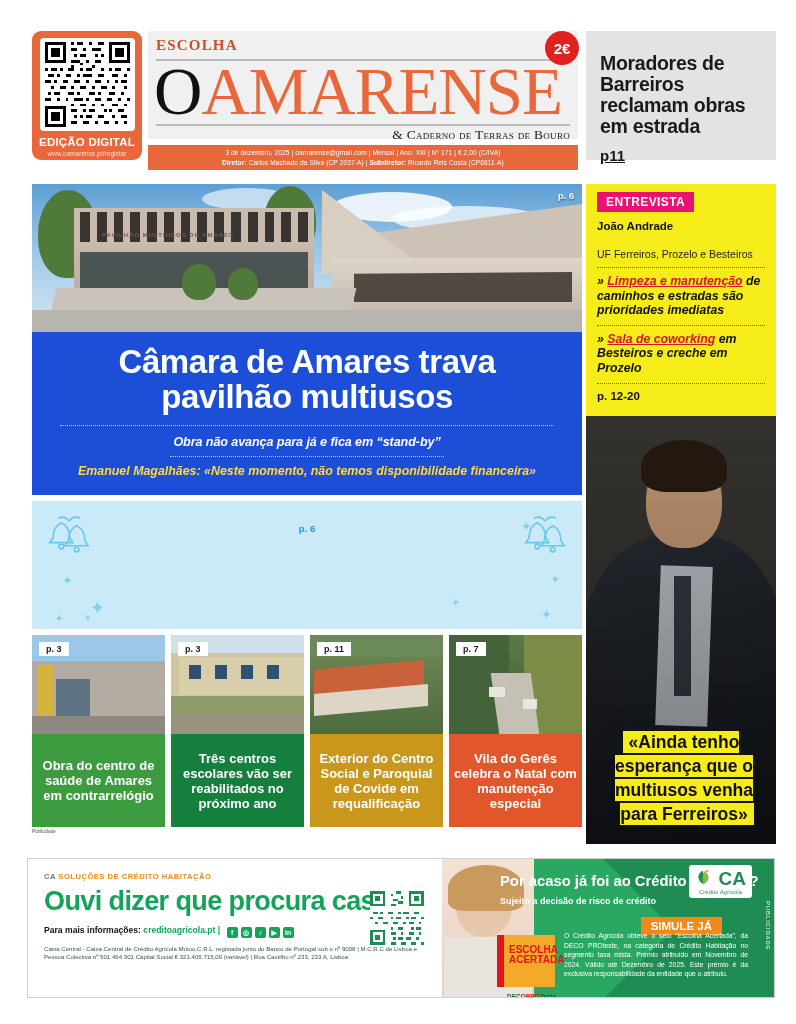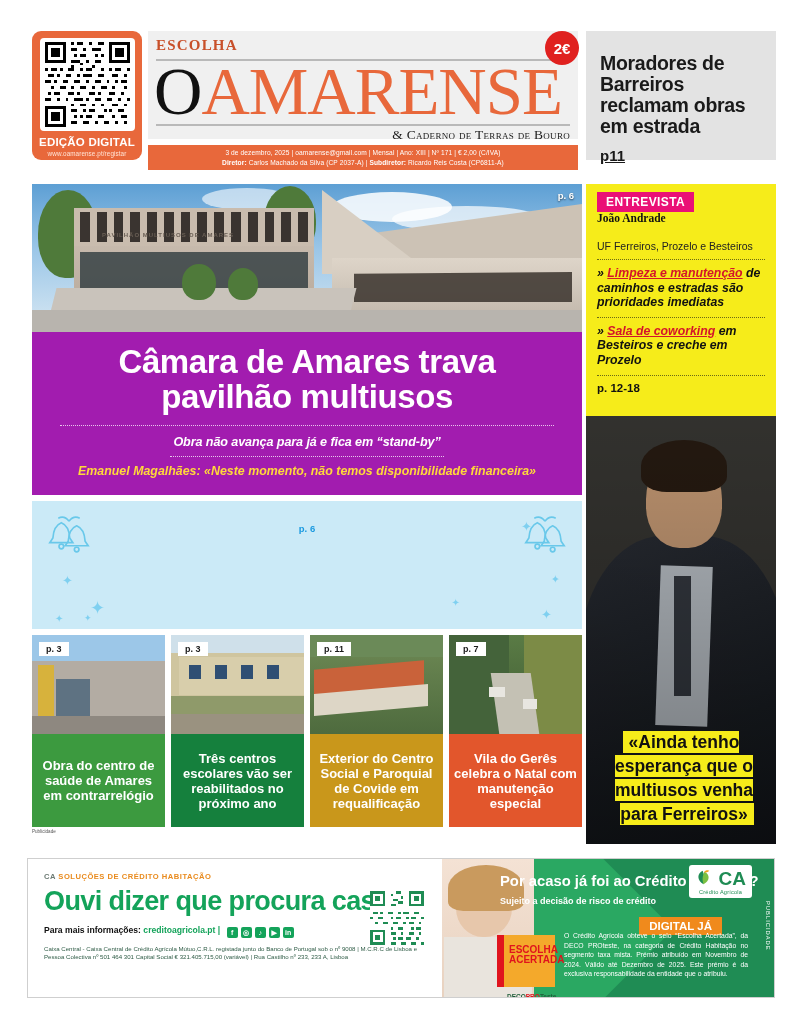--- a/index.html
+++ b/index.html
@@ -203,7 +203,7 @@
     display: inline-block; background: #ea1076; color: #fff;
     font-size: 12px; font-weight: 800; letter-spacing: .4px; padding: 3px 9px;
   }
-  .side-name { font-size: 11.5px; font-weight: 800; color: #111; font-family: Liberation Serif, serif; }
+  .side-name { margin-top: 8px; font-size: 11.5px; font-weight: 800; color: #111; }
   .side-role { font-size: 10.5px; color: #222; margin-top: 16px; }
   .side-rule { height: 0; border-top: 1px dotted #6b6a15; margin: 7px 0 6px 0; }
   .side-item { font-size: 12.3px; line-height: 14.6px; font-style: italic; font-weight: 800; color: #111; }

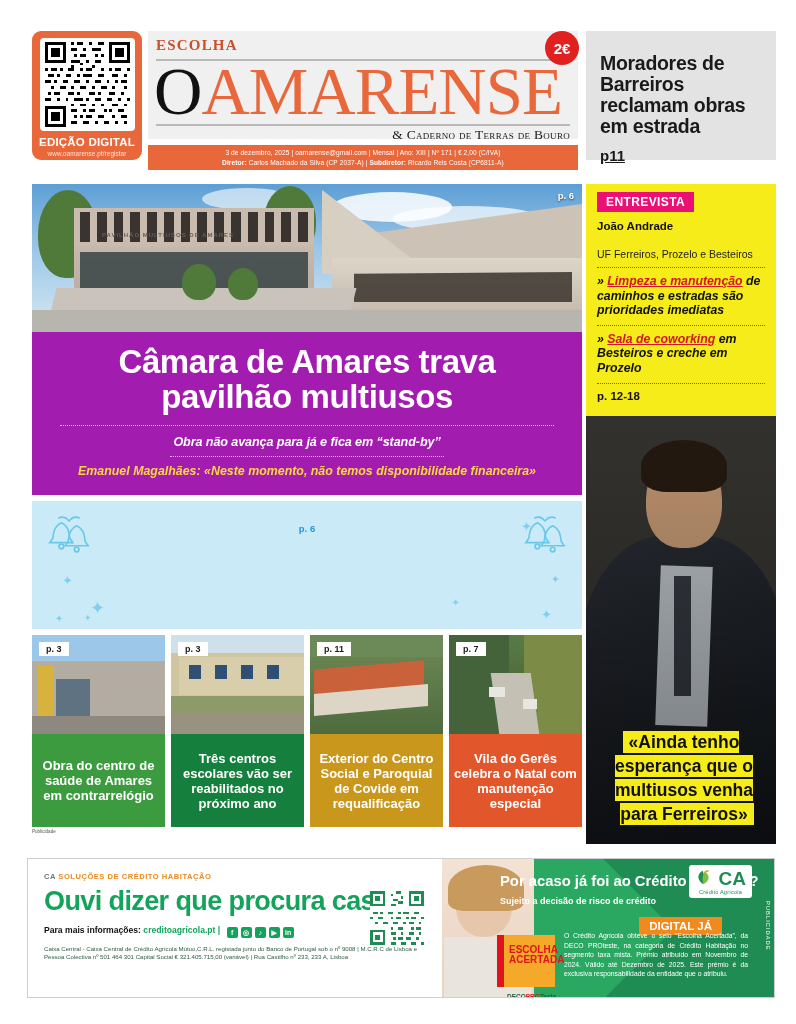--- a/index.html
+++ b/index.html
@@ -147,7 +147,7 @@
 
   
   .red-block {
-    width: 550px; background: #a21caf; color: #fff;
+    width: 550px; background: #1d4ed8; color: #fff;
     padding: 12px 18px 16px 18px; text-align: center;
   }
   .red-block h1 {

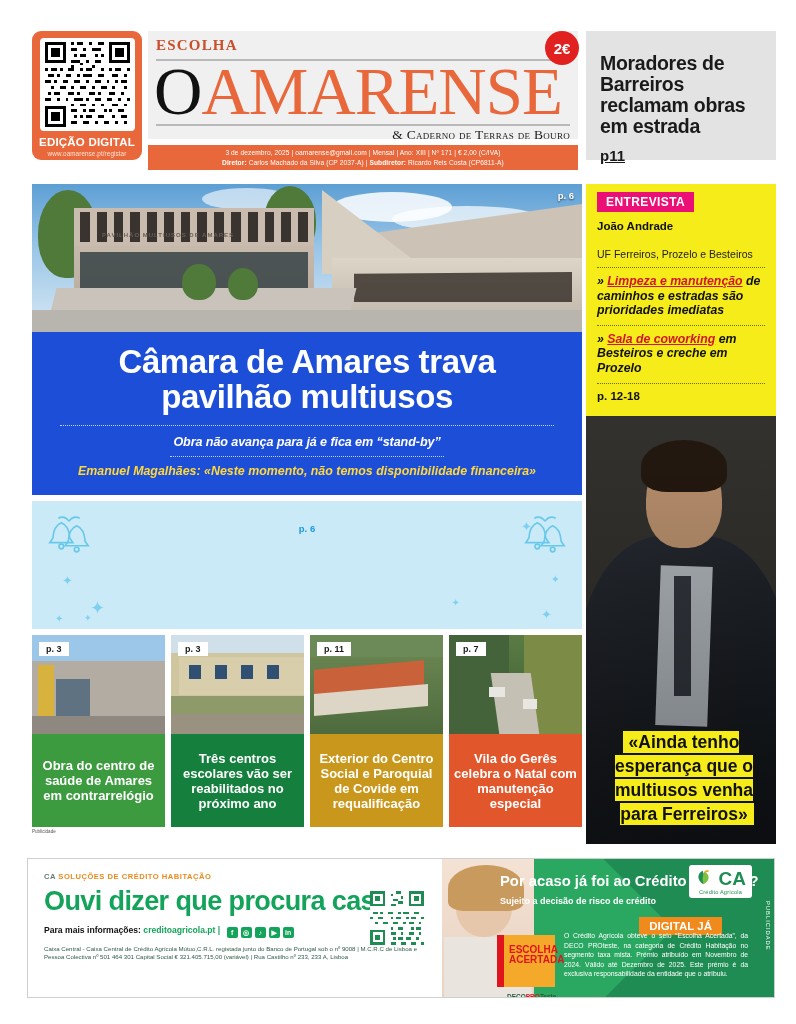--- a/index.html
+++ b/index.html
@@ -615,7 +615,7 @@
 
       <div class="side-rule"></div>
 
-      <div class="side-page">p. 12-18</div>
+      <div class="side-page">p. 12-20</div>
     </div>
 
     <div class="side-quote">

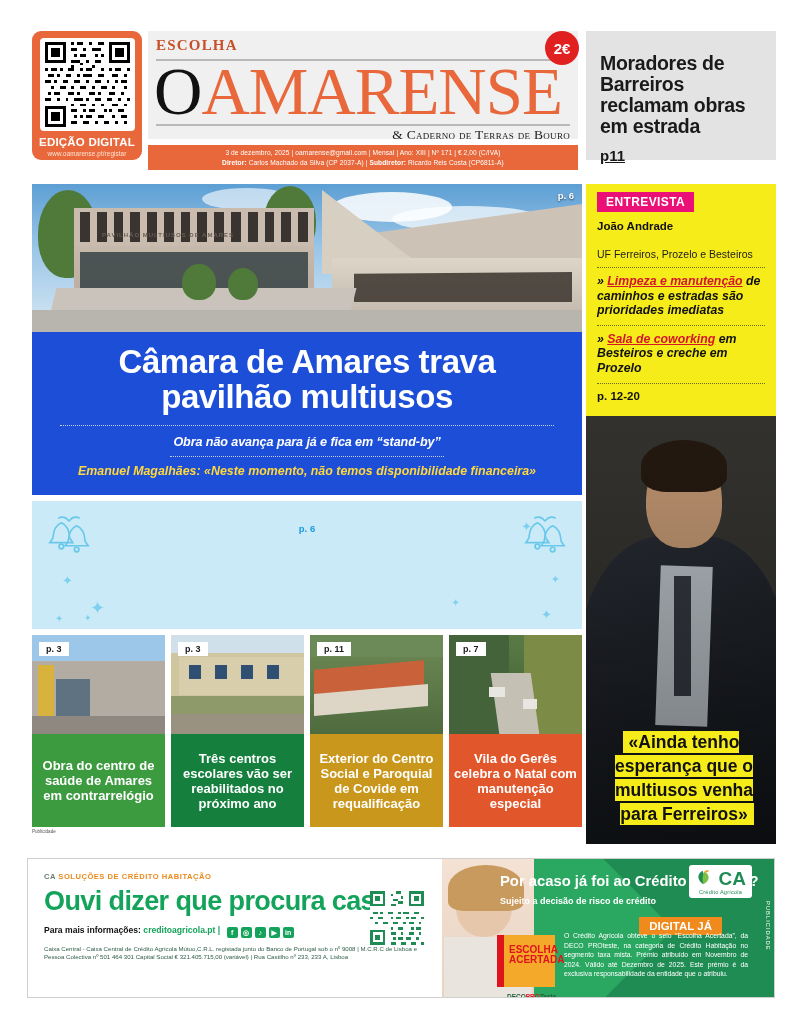--- a/index.html
+++ b/index.html
@@ -717,7 +717,7 @@
         <div class="ad-r-sub">Sujeito a decisão de risco de crédito</div>
       </div>
 
-      <div class="simule">DIGITAL JÁ</div>
+      <div class="simule">SIMULE JÁ</div>
 
       <div class="selo">
         <div class="selo-t">

